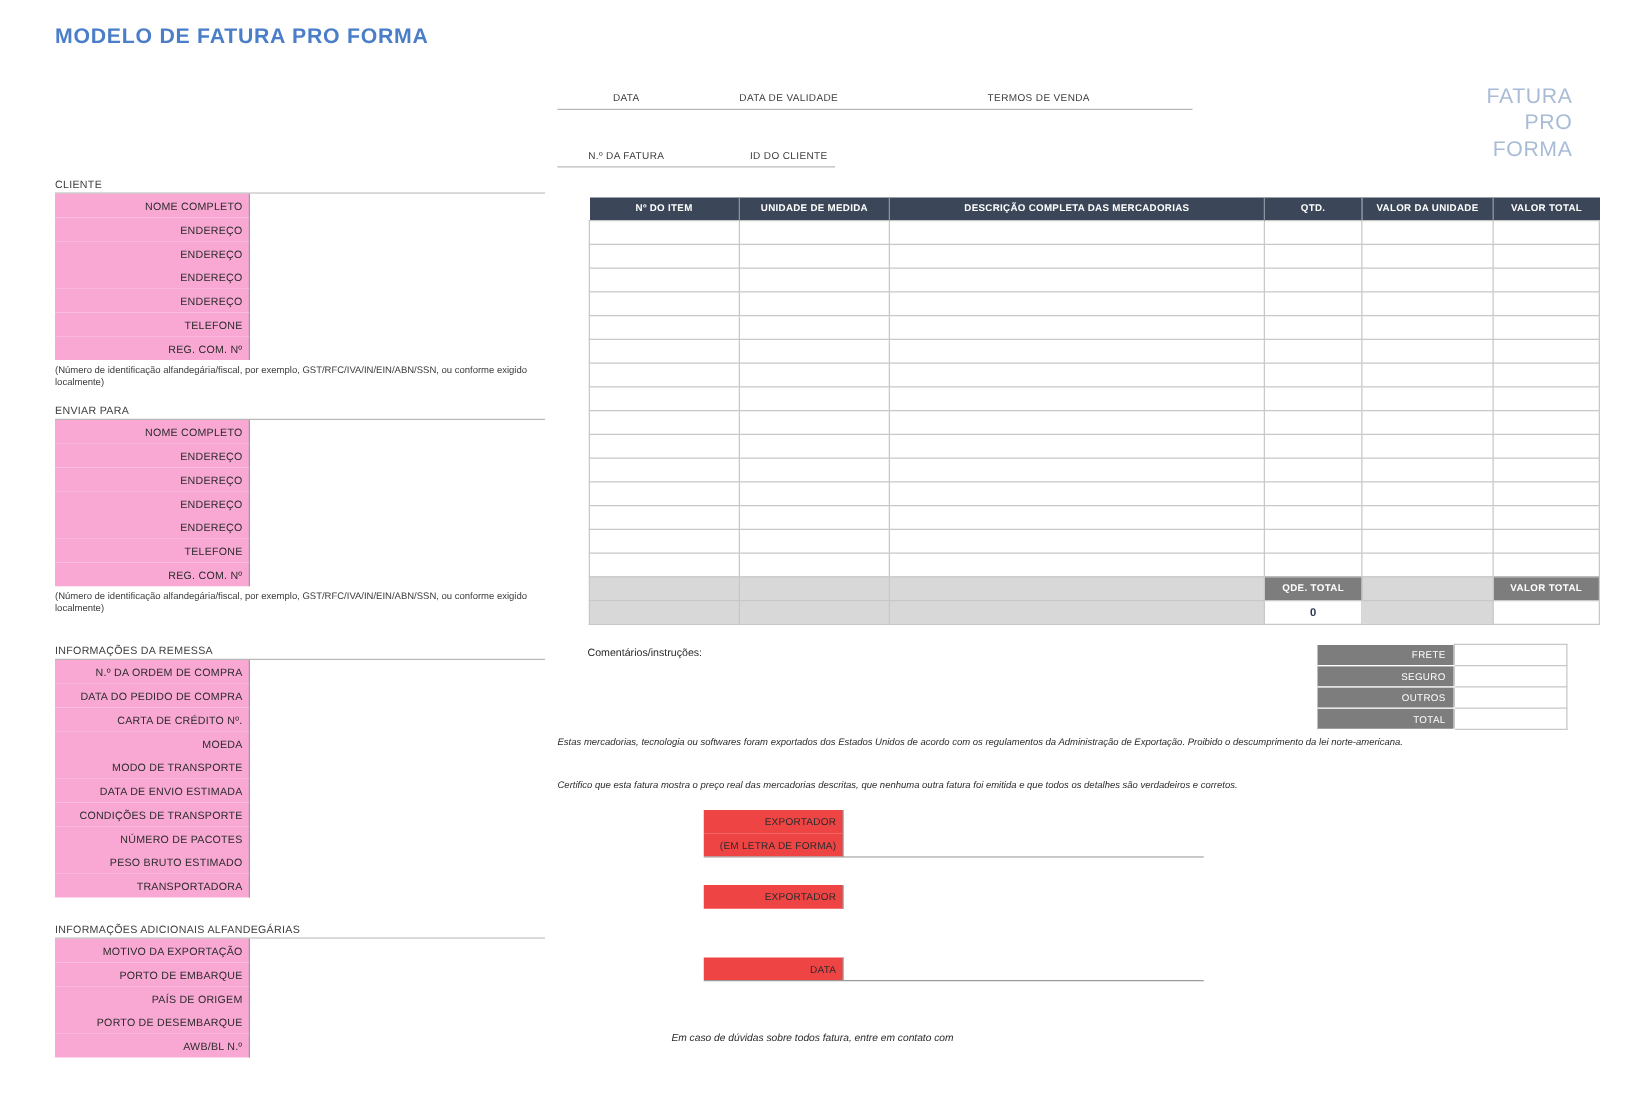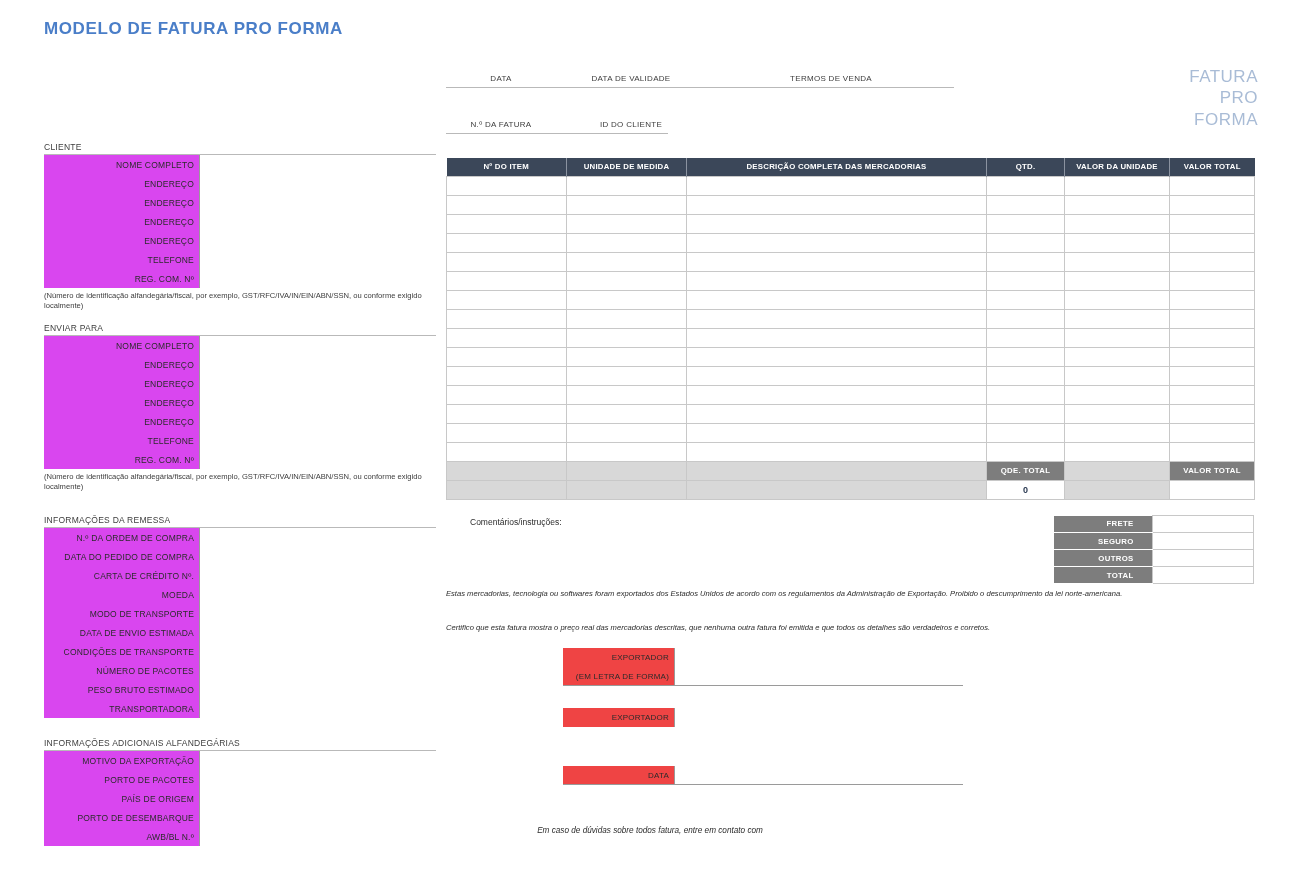--- a/index.html
+++ b/index.html
@@ -45,7 +45,7 @@
   }
   .form-row .lab {
     width: 156px;
-    background: #d946ef;
+    background: #f9a8d4;
     border-right: 1px solid #9a9a9a;
     display: flex;
     align-items: center;

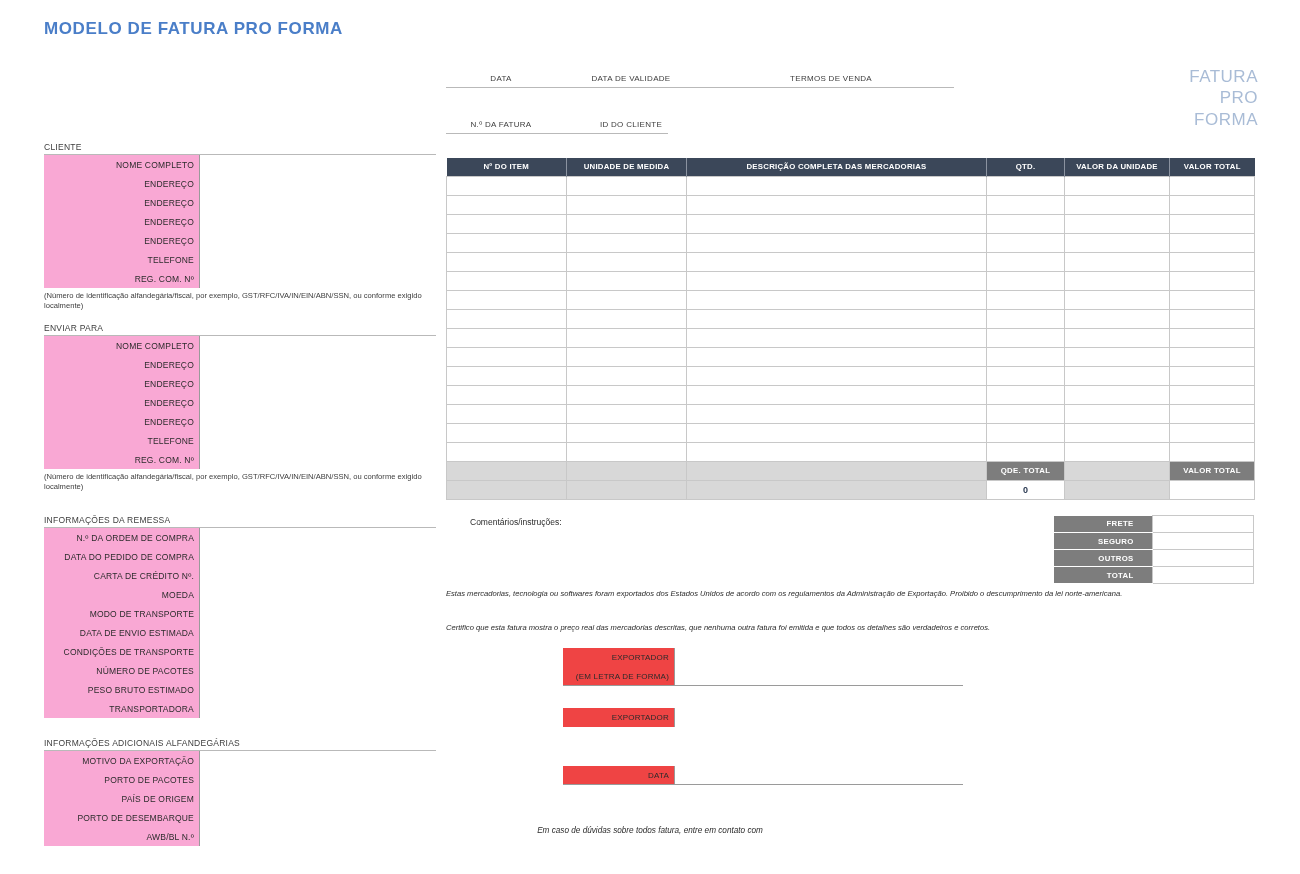--- a/index.html
+++ b/index.html
@@ -96,7 +96,7 @@
   
   #items-table {
     position: absolute;
-    left: 446px; top: 158px;
+    left: 471px; top: 158px;
     width: 808px;
     border-collapse: collapse;
     table-layout: fixed;

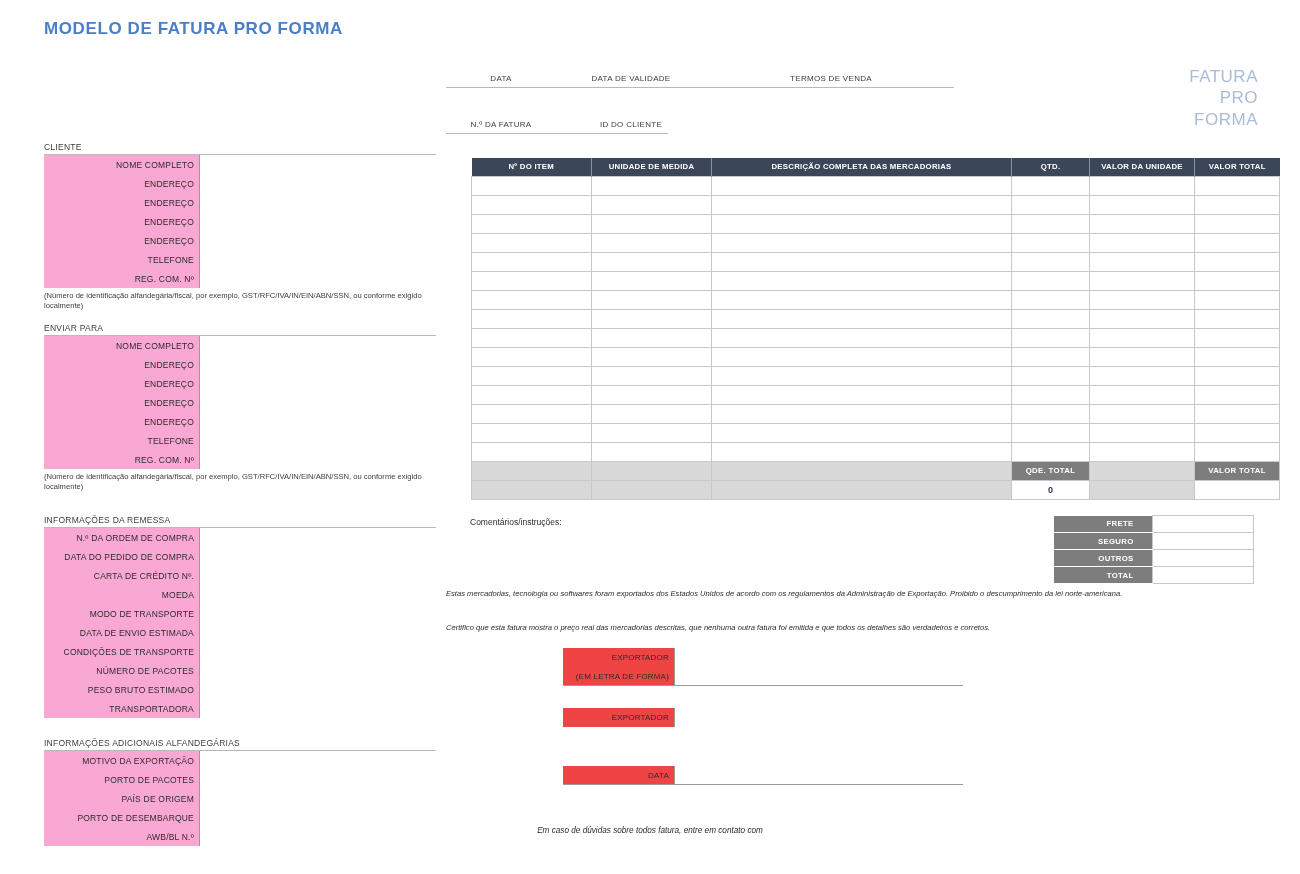--- a/index.html
+++ b/index.html
@@ -153,14 +153,14 @@
   }
   #charges td { height: 17px; padding: 0; }
   #charges td.lab {
-    width: 98px;
+    width: 109px;
     background: #7d7d7d;
     color: #ffffff;
     font-size: 7.8px;
-    font-weight: bold;
+    font-weight: normal;
     letter-spacing: 0.3px;
     text-align: right;
-    padding-right: 18px;
+    padding-right: 6px;
     border-bottom: 1px solid #ffffff;
   }
   #charges td.val {

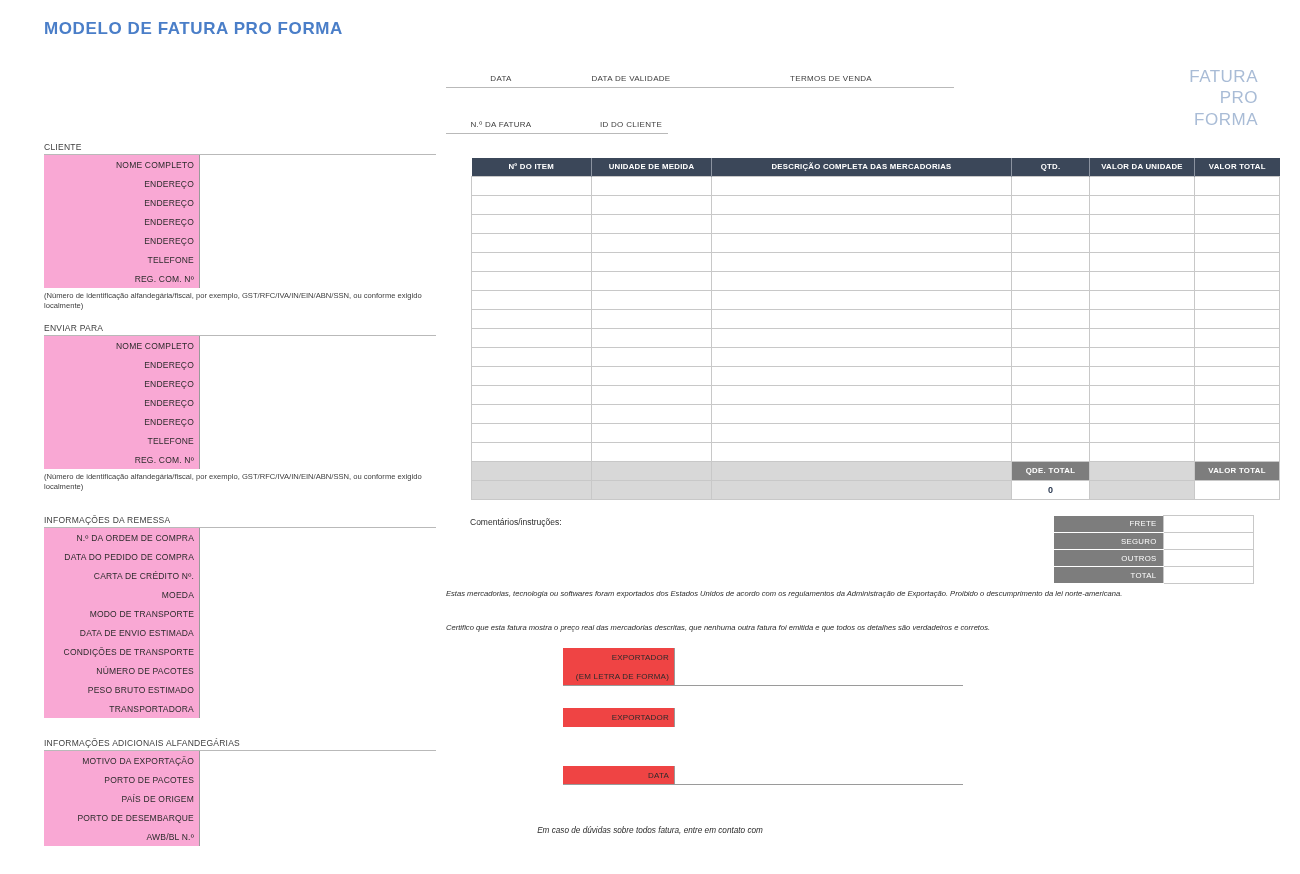--- a/index.html
+++ b/index.html
@@ -363,7 +363,7 @@
         <div class="val"></div>
       </div>
       <div class="form-row">
-        <div class="lab">PORTO DE PACOTES</div>
+        <div class="lab">PORTO DE EMBARQUE</div>
         <div class="val"></div>
       </div>
       <div class="form-row">

